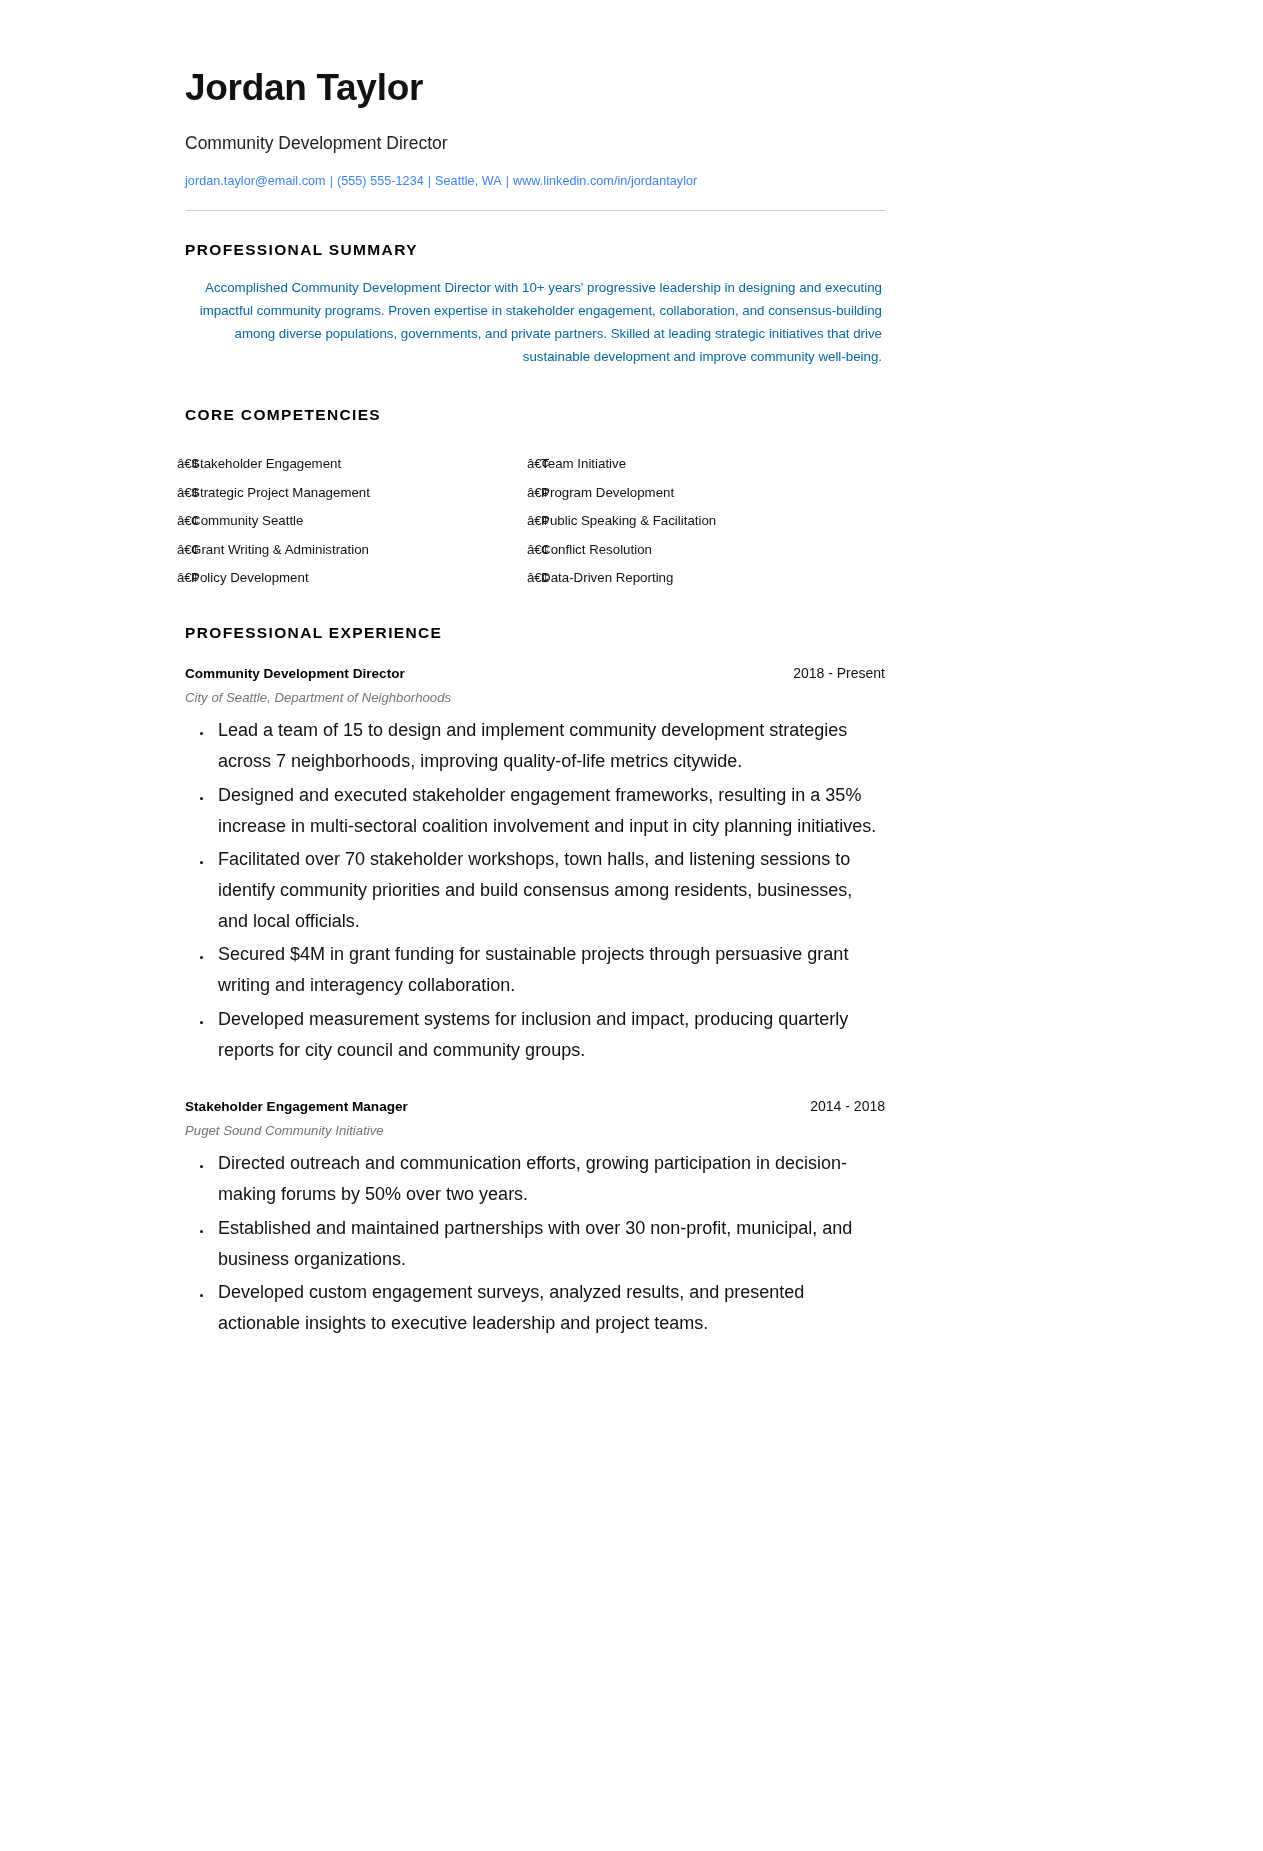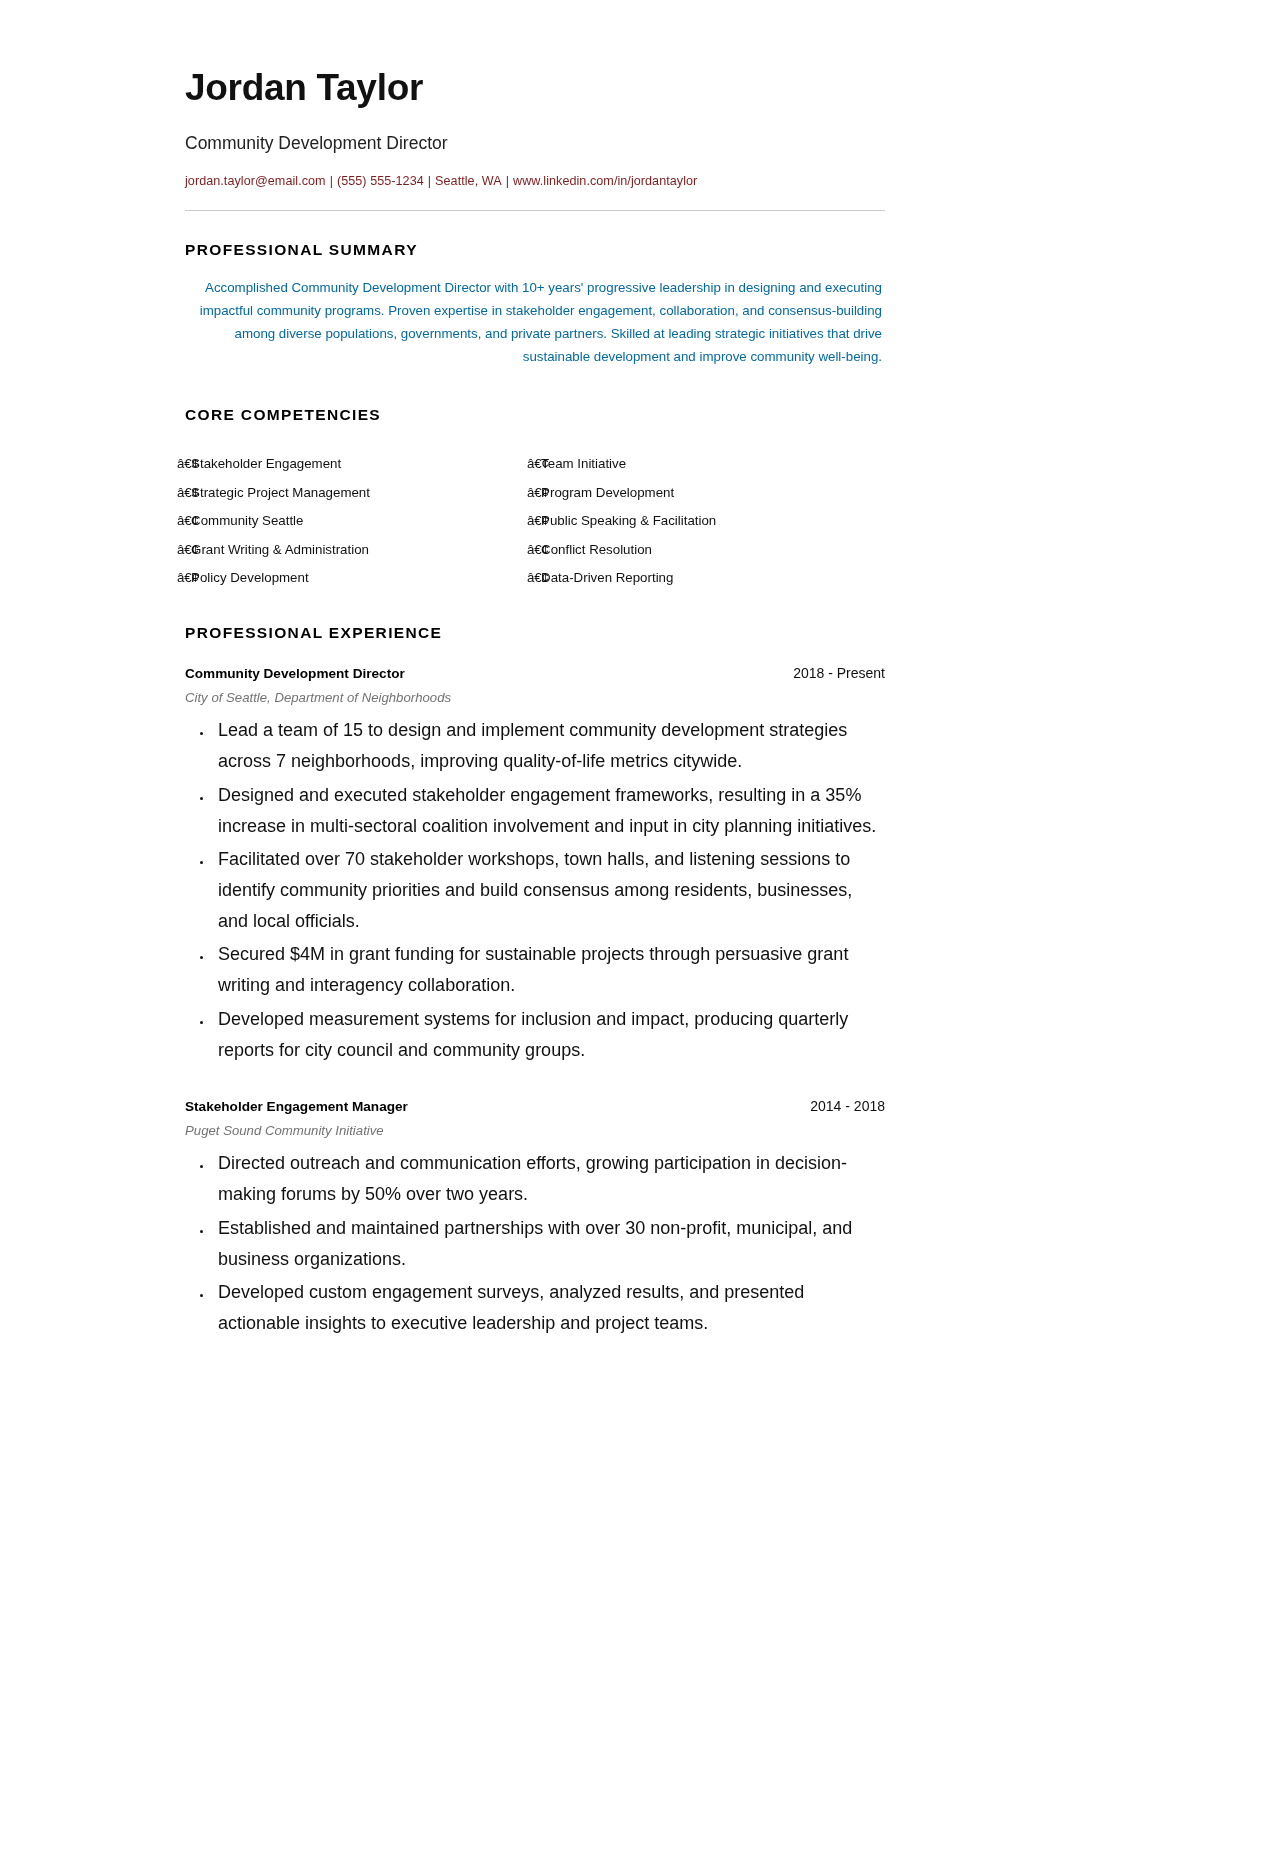--- a/index.html
+++ b/index.html
@@ -46,7 +46,7 @@
   }
   .contact {
     font-size: 12.6px;
-    color: #7f1d1d;
+    color: #3b82f6;
     margin: 0;
     padding-top: 20px;
     letter-spacing: 0.05px;

